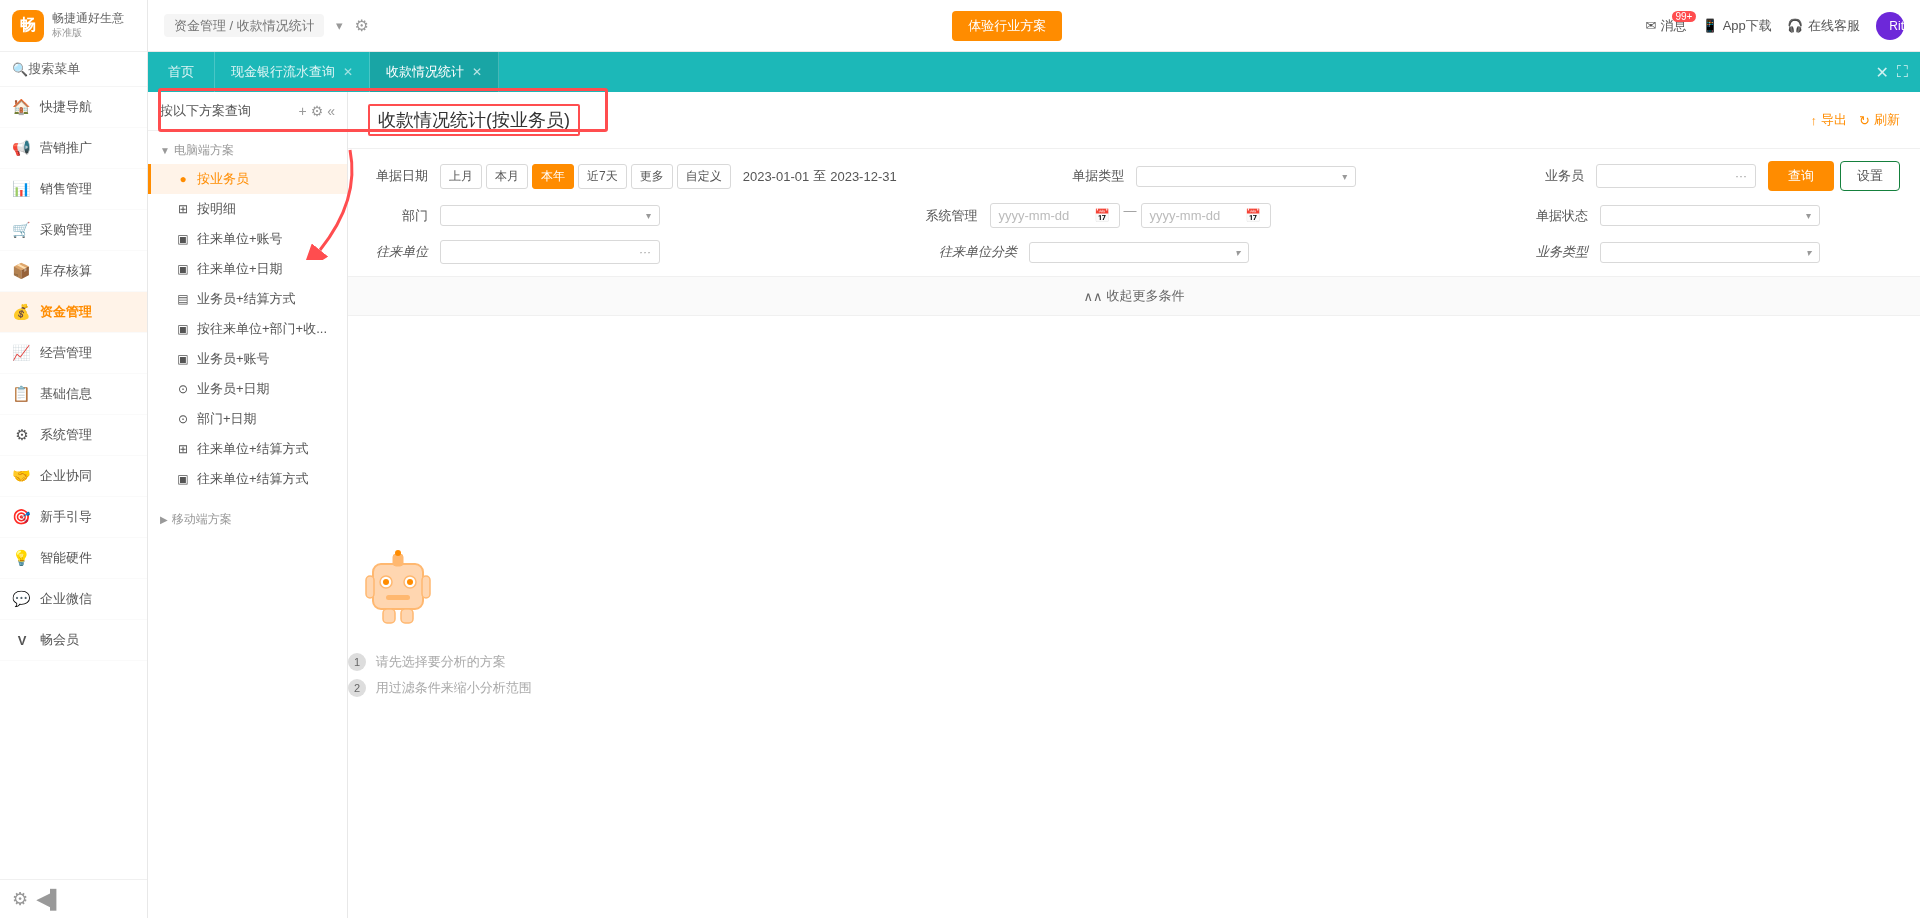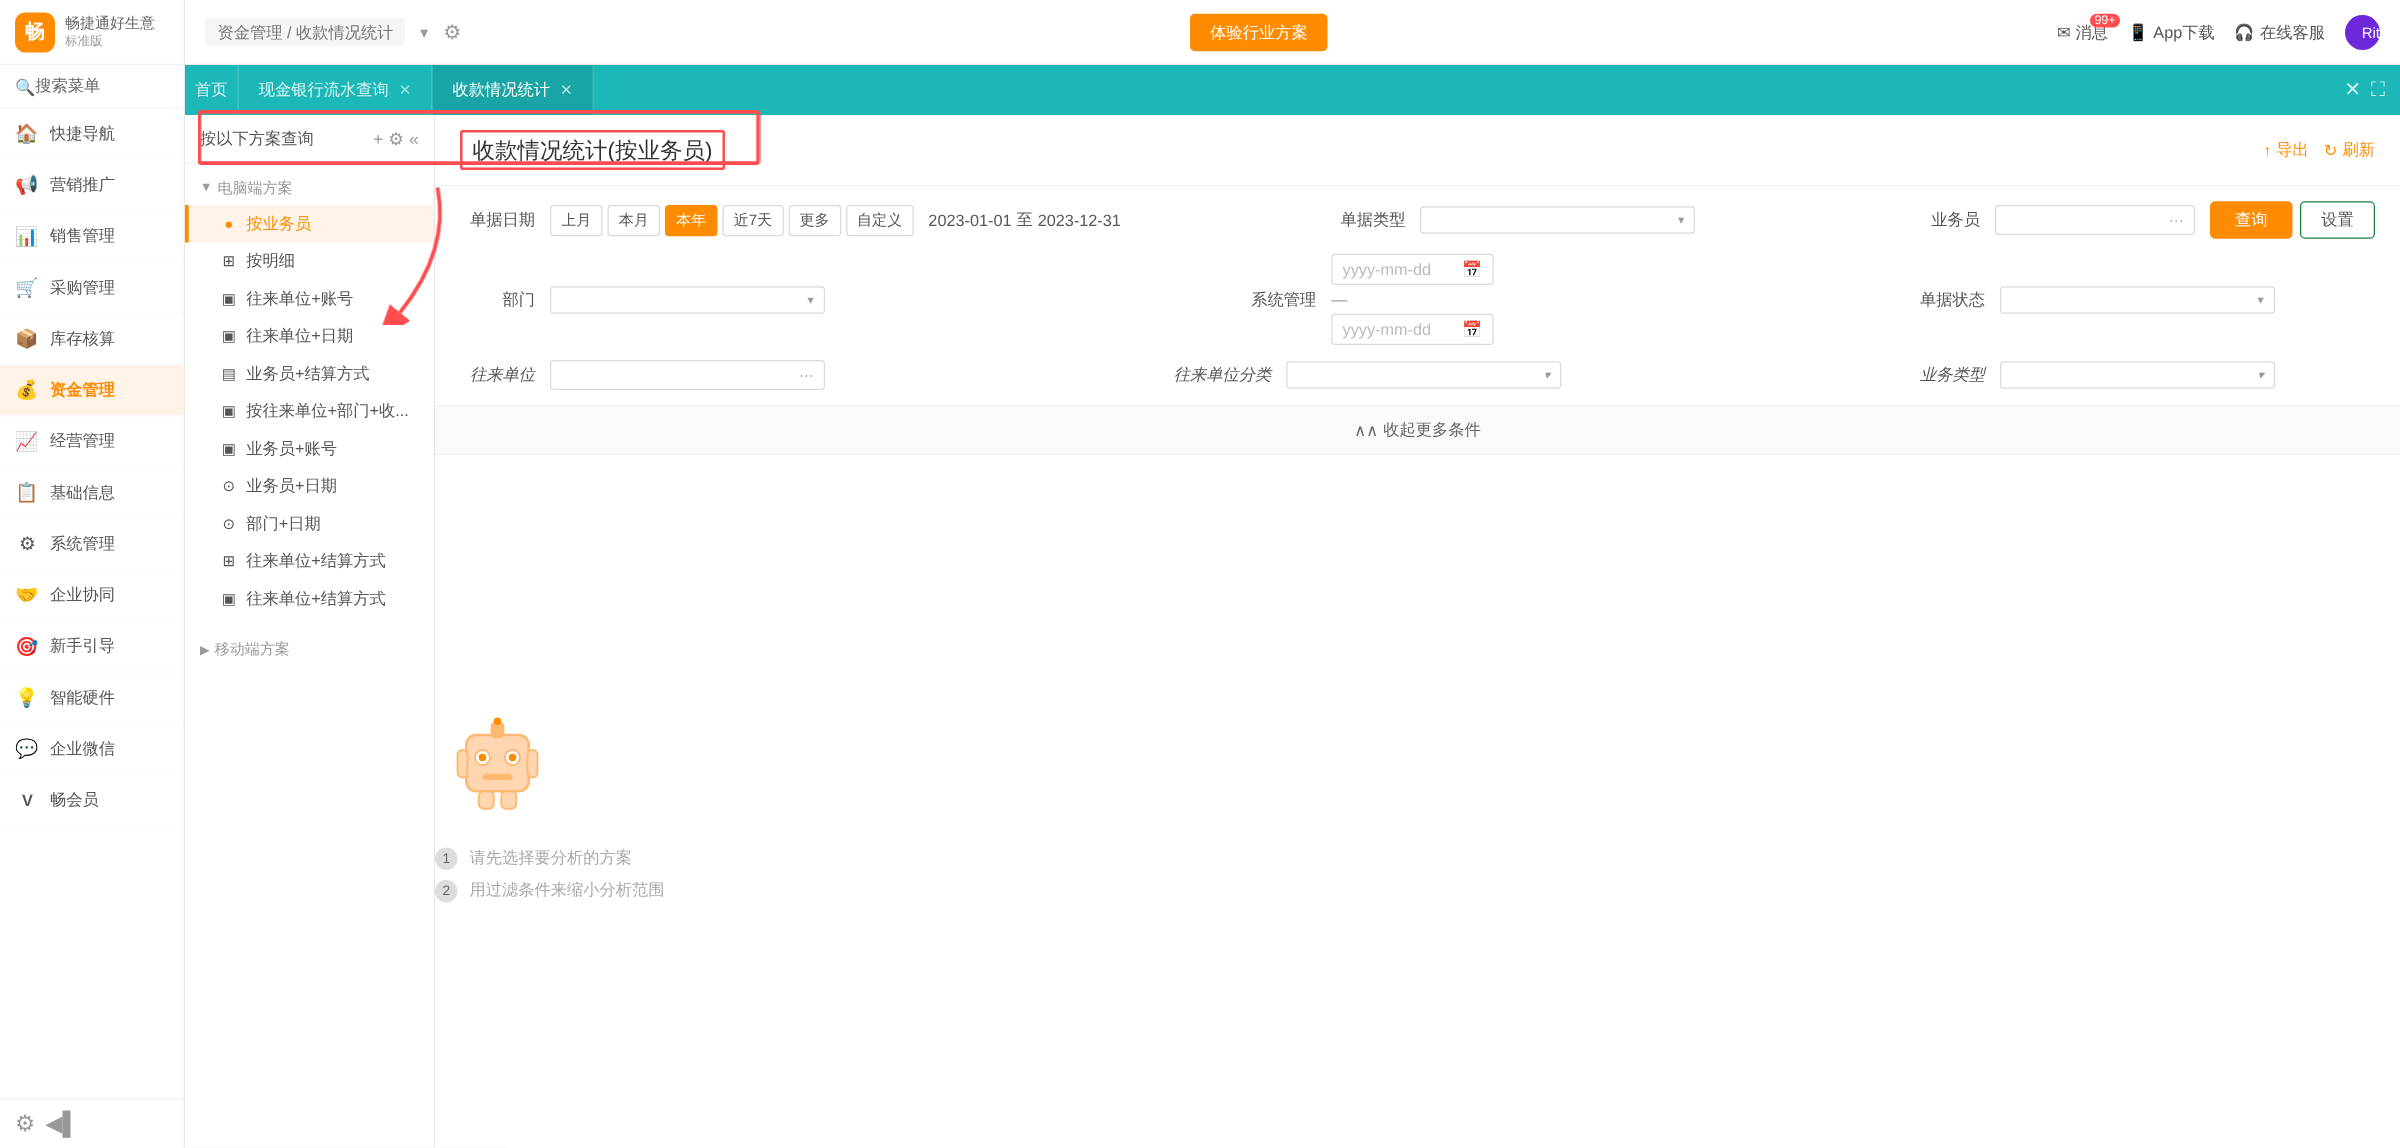--- a/index.html
+++ b/index.html
@@ -74,7 +74,7 @@
       white-space: nowrap;
     }
     .tab-item:first-child { border-left: none; }
-    .tab-item.home { padding: 0 8px; text-align: right; }
+    .tab-item.home { padding: 0 20px; text-align: right; }
     .tab-item.active { background: rgba(0,0,0,0.1); color: white; }
     .tab-close { margin-left: 8px; font-size: 12px; opacity: 0.7; }
     .tab-bar-right { margin-left: auto; display: flex; align-items: center; gap: 8px; padding-right: 12px; }

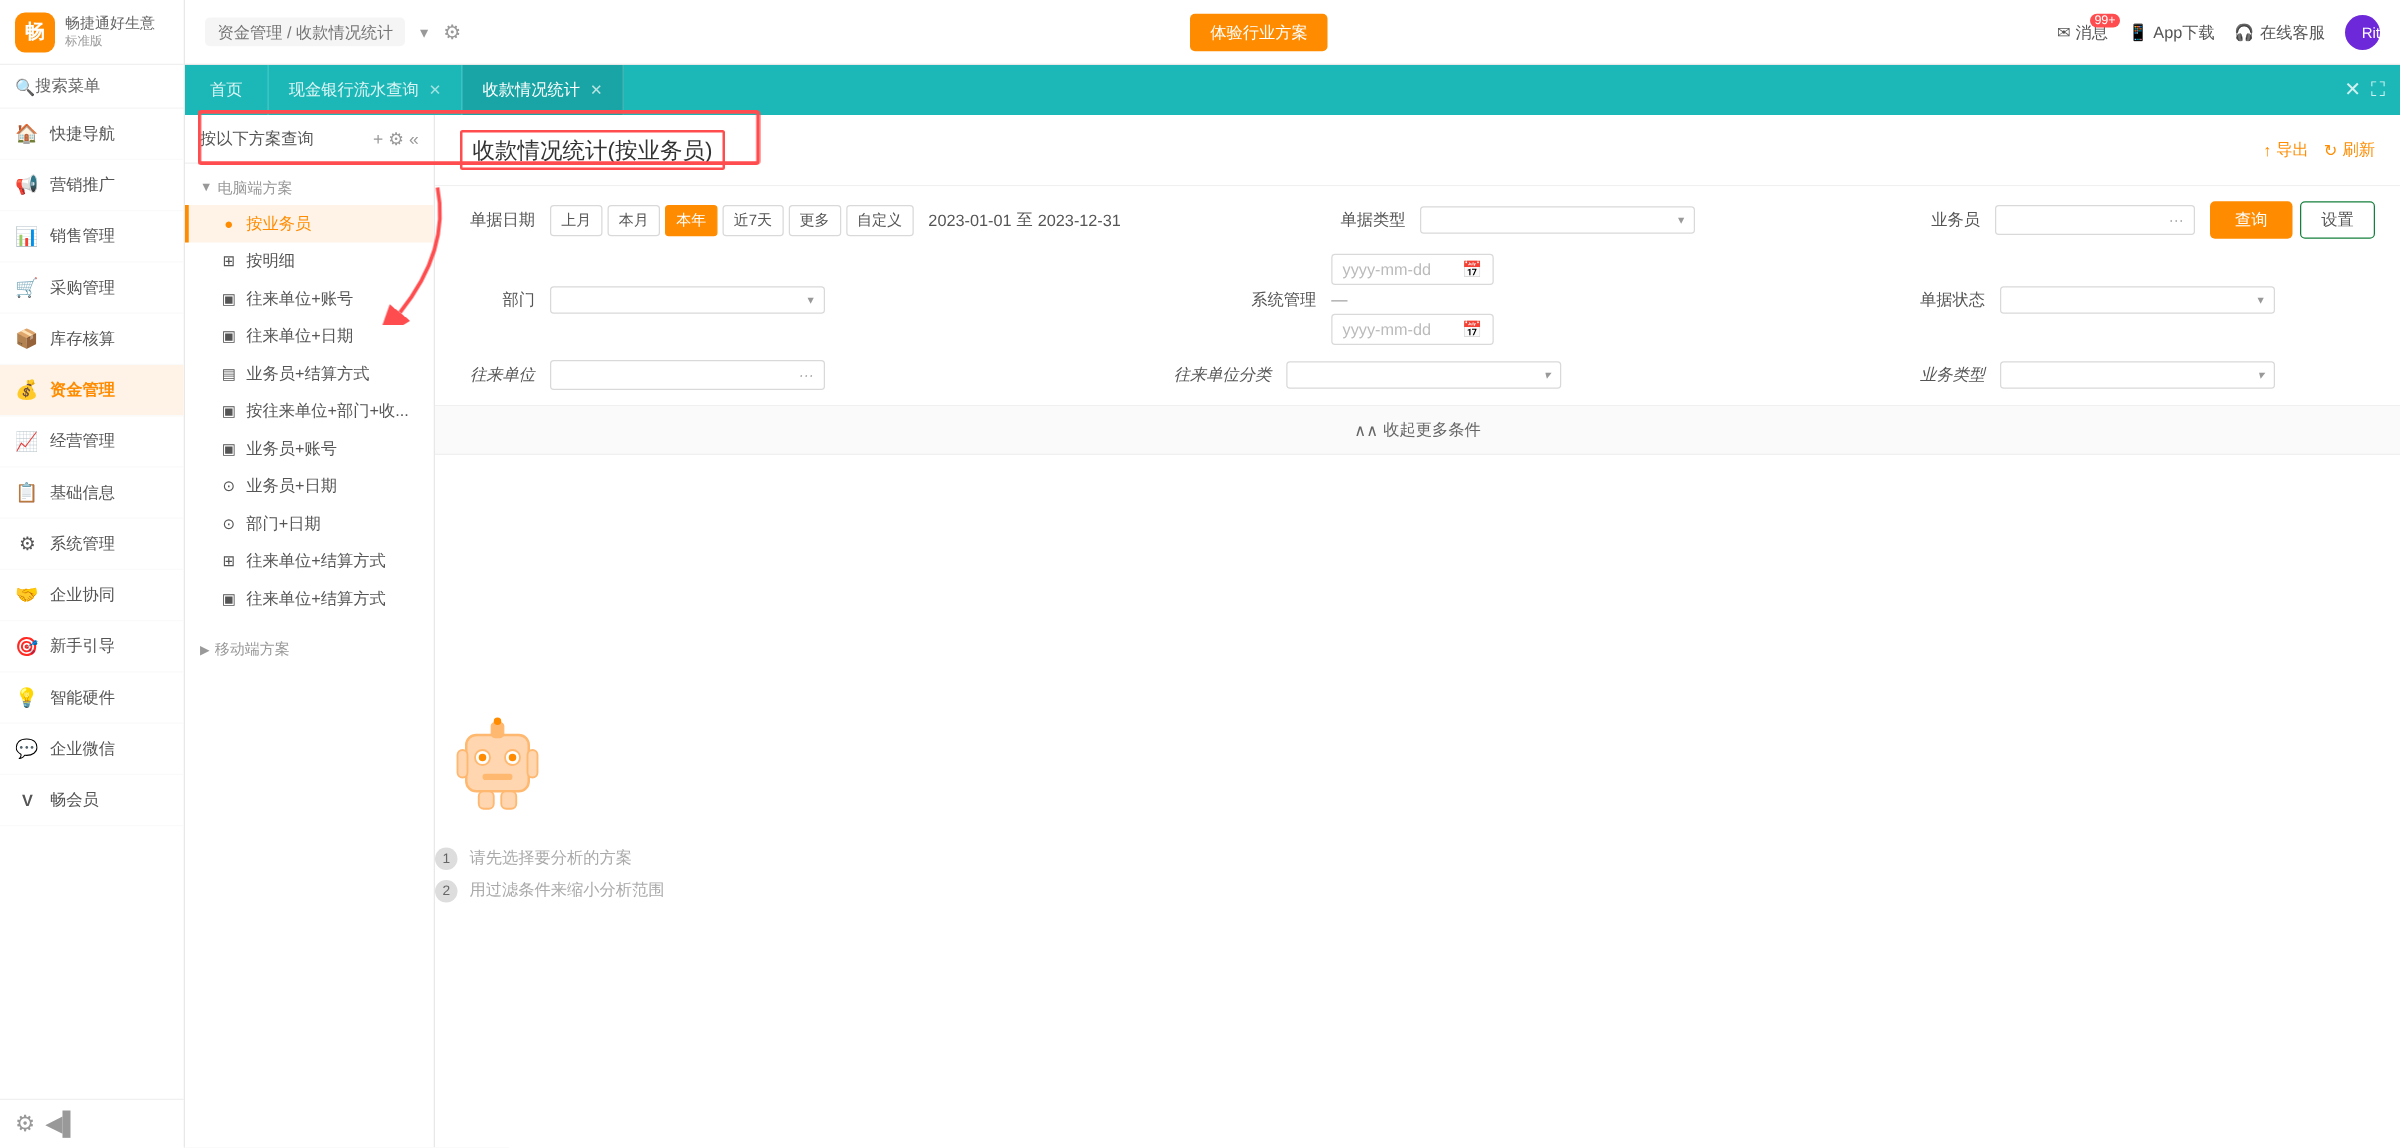--- a/index.html
+++ b/index.html
@@ -145,7 +145,7 @@
       font-size: 13px; color: #555; background: #fff;
     }
     .filter-select .arrow { color: #999; font-size: 10px; }
-    .date-input-group { display: flex; align-items: flex-start; gap: 4px; flex-direction: column; }
+    .date-input-group { display: flex; align-items: flex-start; gap: 4px; }
     .date-input {
       border: 1px solid #d9d9d9; border-radius: 3px; padding: 4px 8px;
       font-size: 13px; color: #bbb; background: #fff; min-width: 130px; display: flex; align-items: center; justify-content: space-between;

